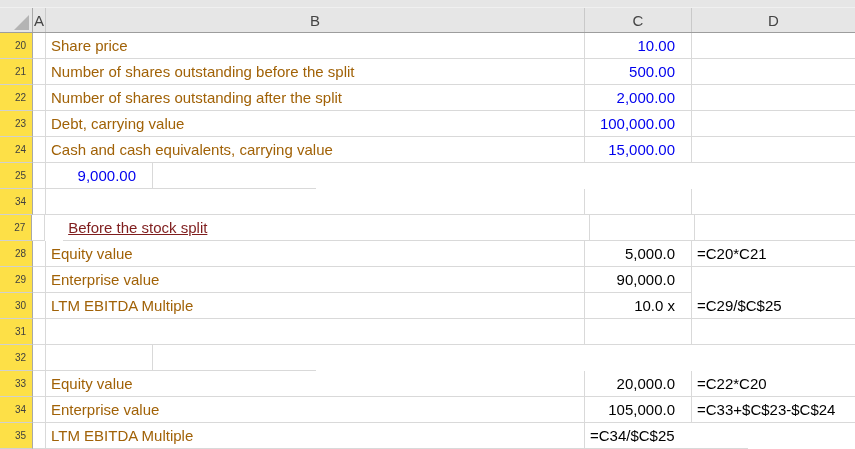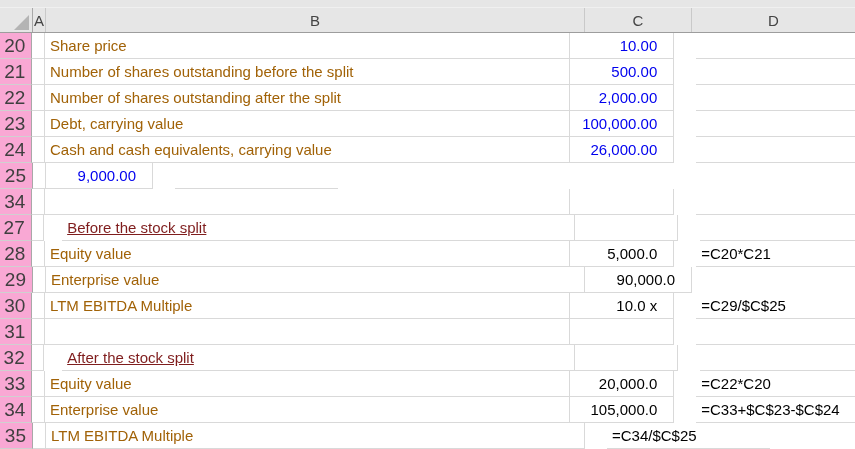--- a/index.html
+++ b/index.html
@@ -50,10 +50,10 @@
   }
   .rowh{
     width:33px;box-sizing:border-box;
-    background:#f9a8d4;
+    background:#fde047;
     border-right:1px solid #a8a8a8;
     border-bottom:1px solid #d0d0d0;
-    color:#3f3f3f;font-size:19px;
+    color:#3f3f3f;font-size:10px;
     display:flex;align-items:center;justify-content:flex-end;
     padding-right:6px;
     user-select:none;

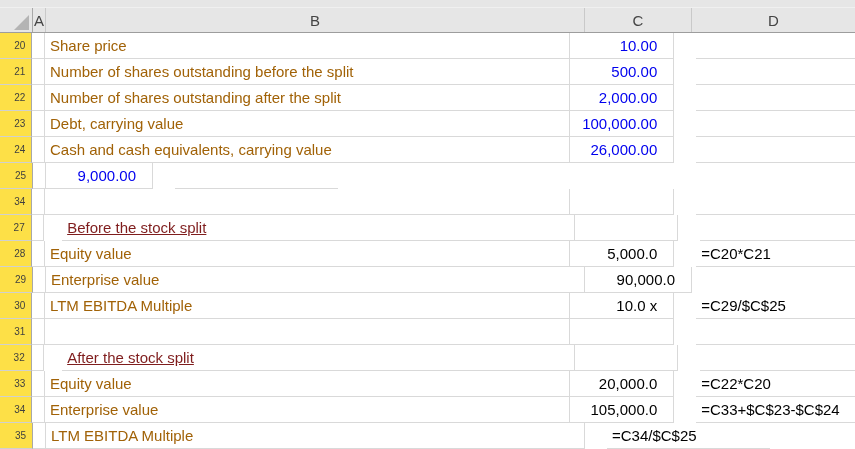--- a/index.html
+++ b/index.html
@@ -131,7 +131,7 @@
       <div class="rowh">24</div>
       <div class="c w-a"></div>
       <div class="c w-b lbl">Cash and cash equivalents, carrying value</div>
-      <div class="c w-c vin">26,000.00</div>
+      <div class="c w-c vin">15,000.00</div>
       <div class="c w-d fx"></div>
     </div>
 

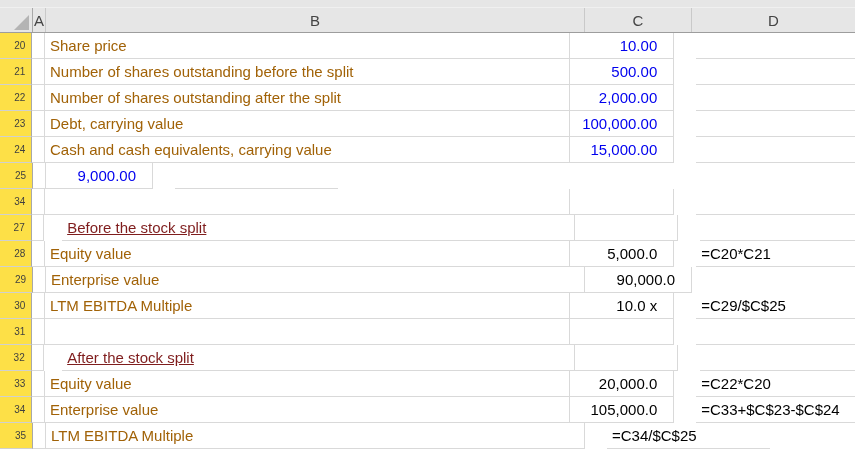--- a/index.html
+++ b/index.html
@@ -68,7 +68,7 @@
   .c.w-a{width:13px;}
   .c.w-b{width:539px;padding-left:5px;}
   .c.w-c{width:107px;justify-content:flex-end;padding-right:16px;}
-  .c.w-d{width:163px;padding-left:5px;border-right:none;margin-left:22px;}
+  .c.w-d{width:163px;padding-left:5px;border-right:none;}
   
   .lbl{color:#a16207;}
   .section{color:#7f1d1d;text-decoration:underline;margin-left:18px;}

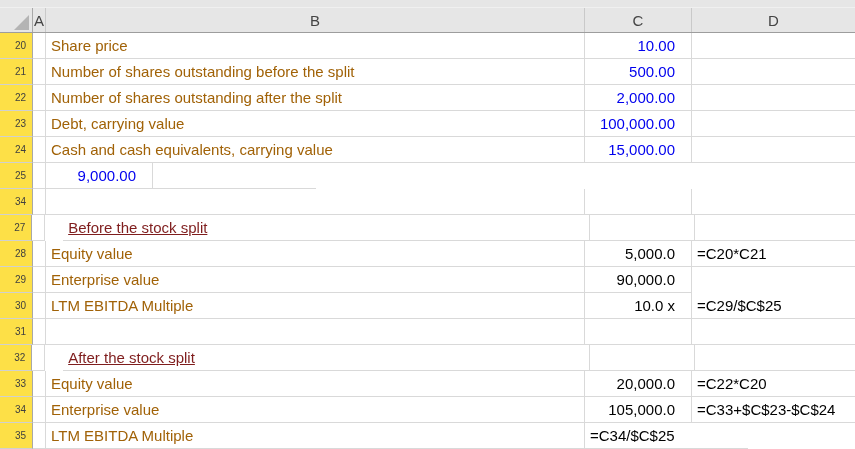--- a/index.html
+++ b/index.html
@@ -192,7 +192,6 @@
     <div class="r">
       <div class="rowh">32</div>
       <div class="c w-a"></div>
-      <div class="c w-b section">After the stock split</div>
       <div class="c w-c"></div>
       <div class="c w-d fx"></div>
     </div>

